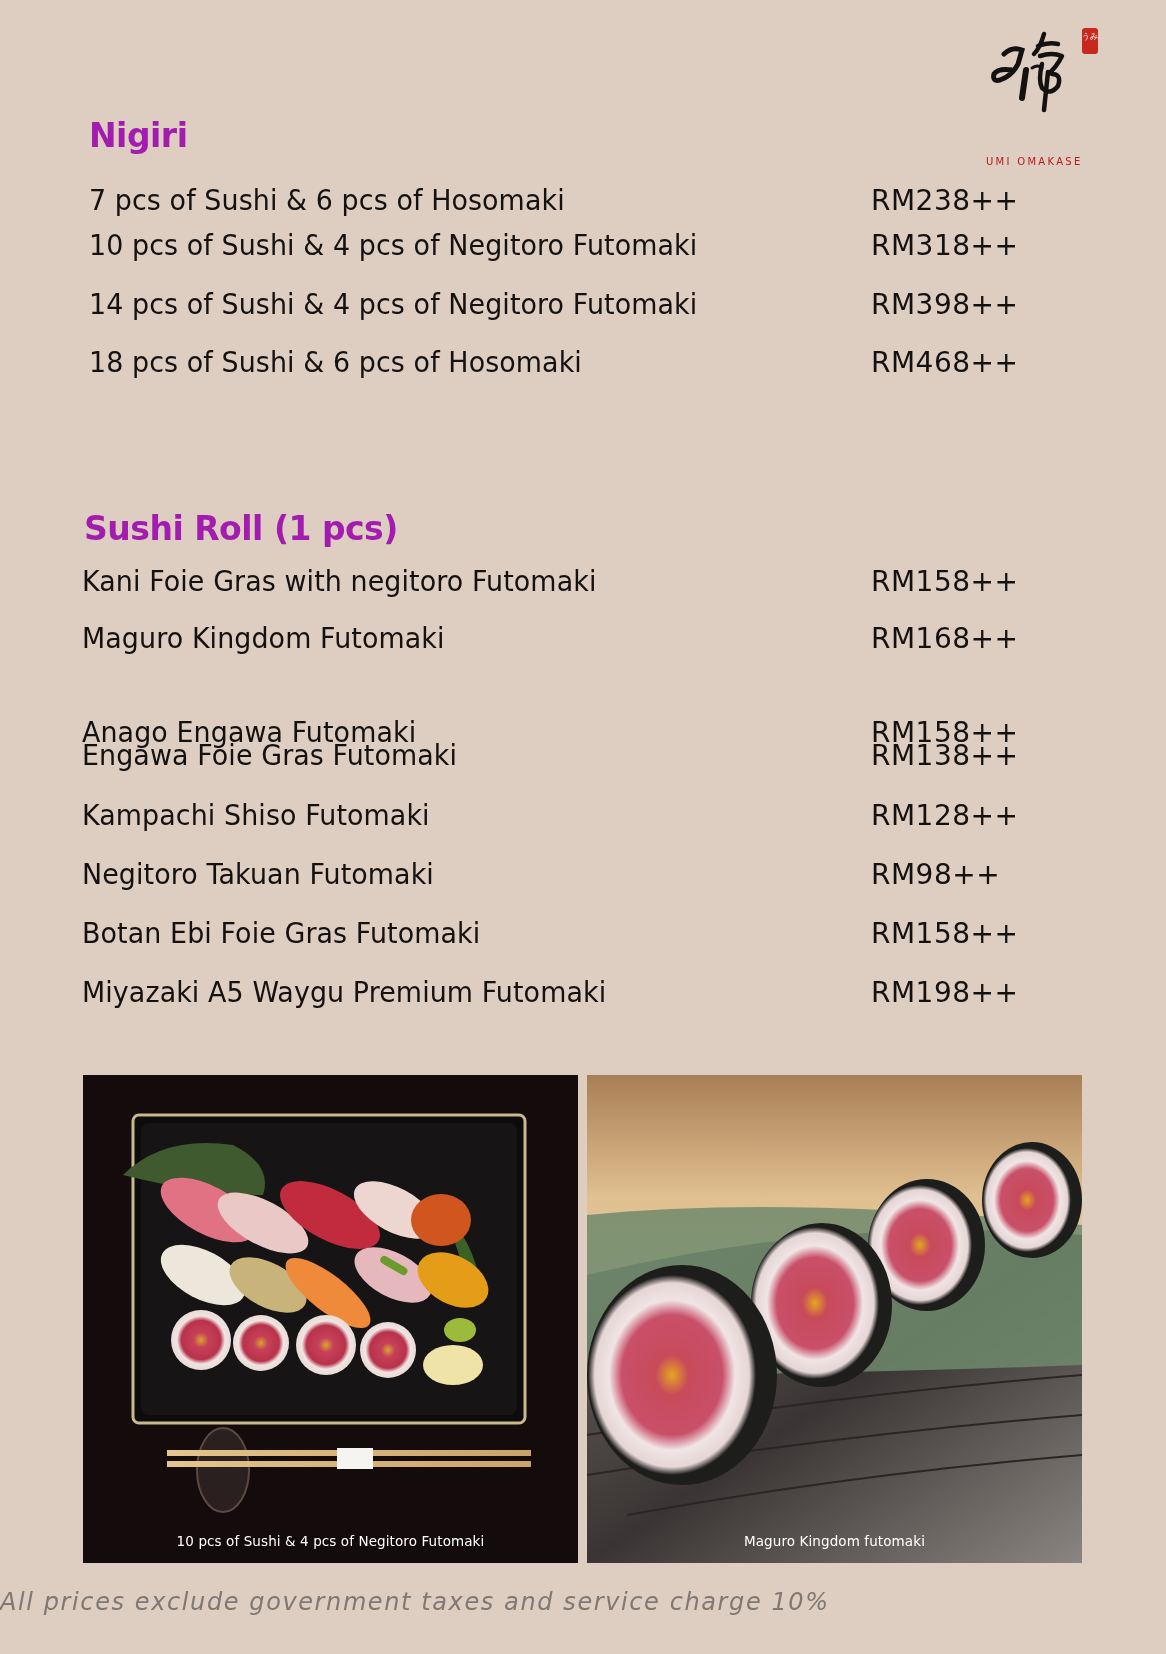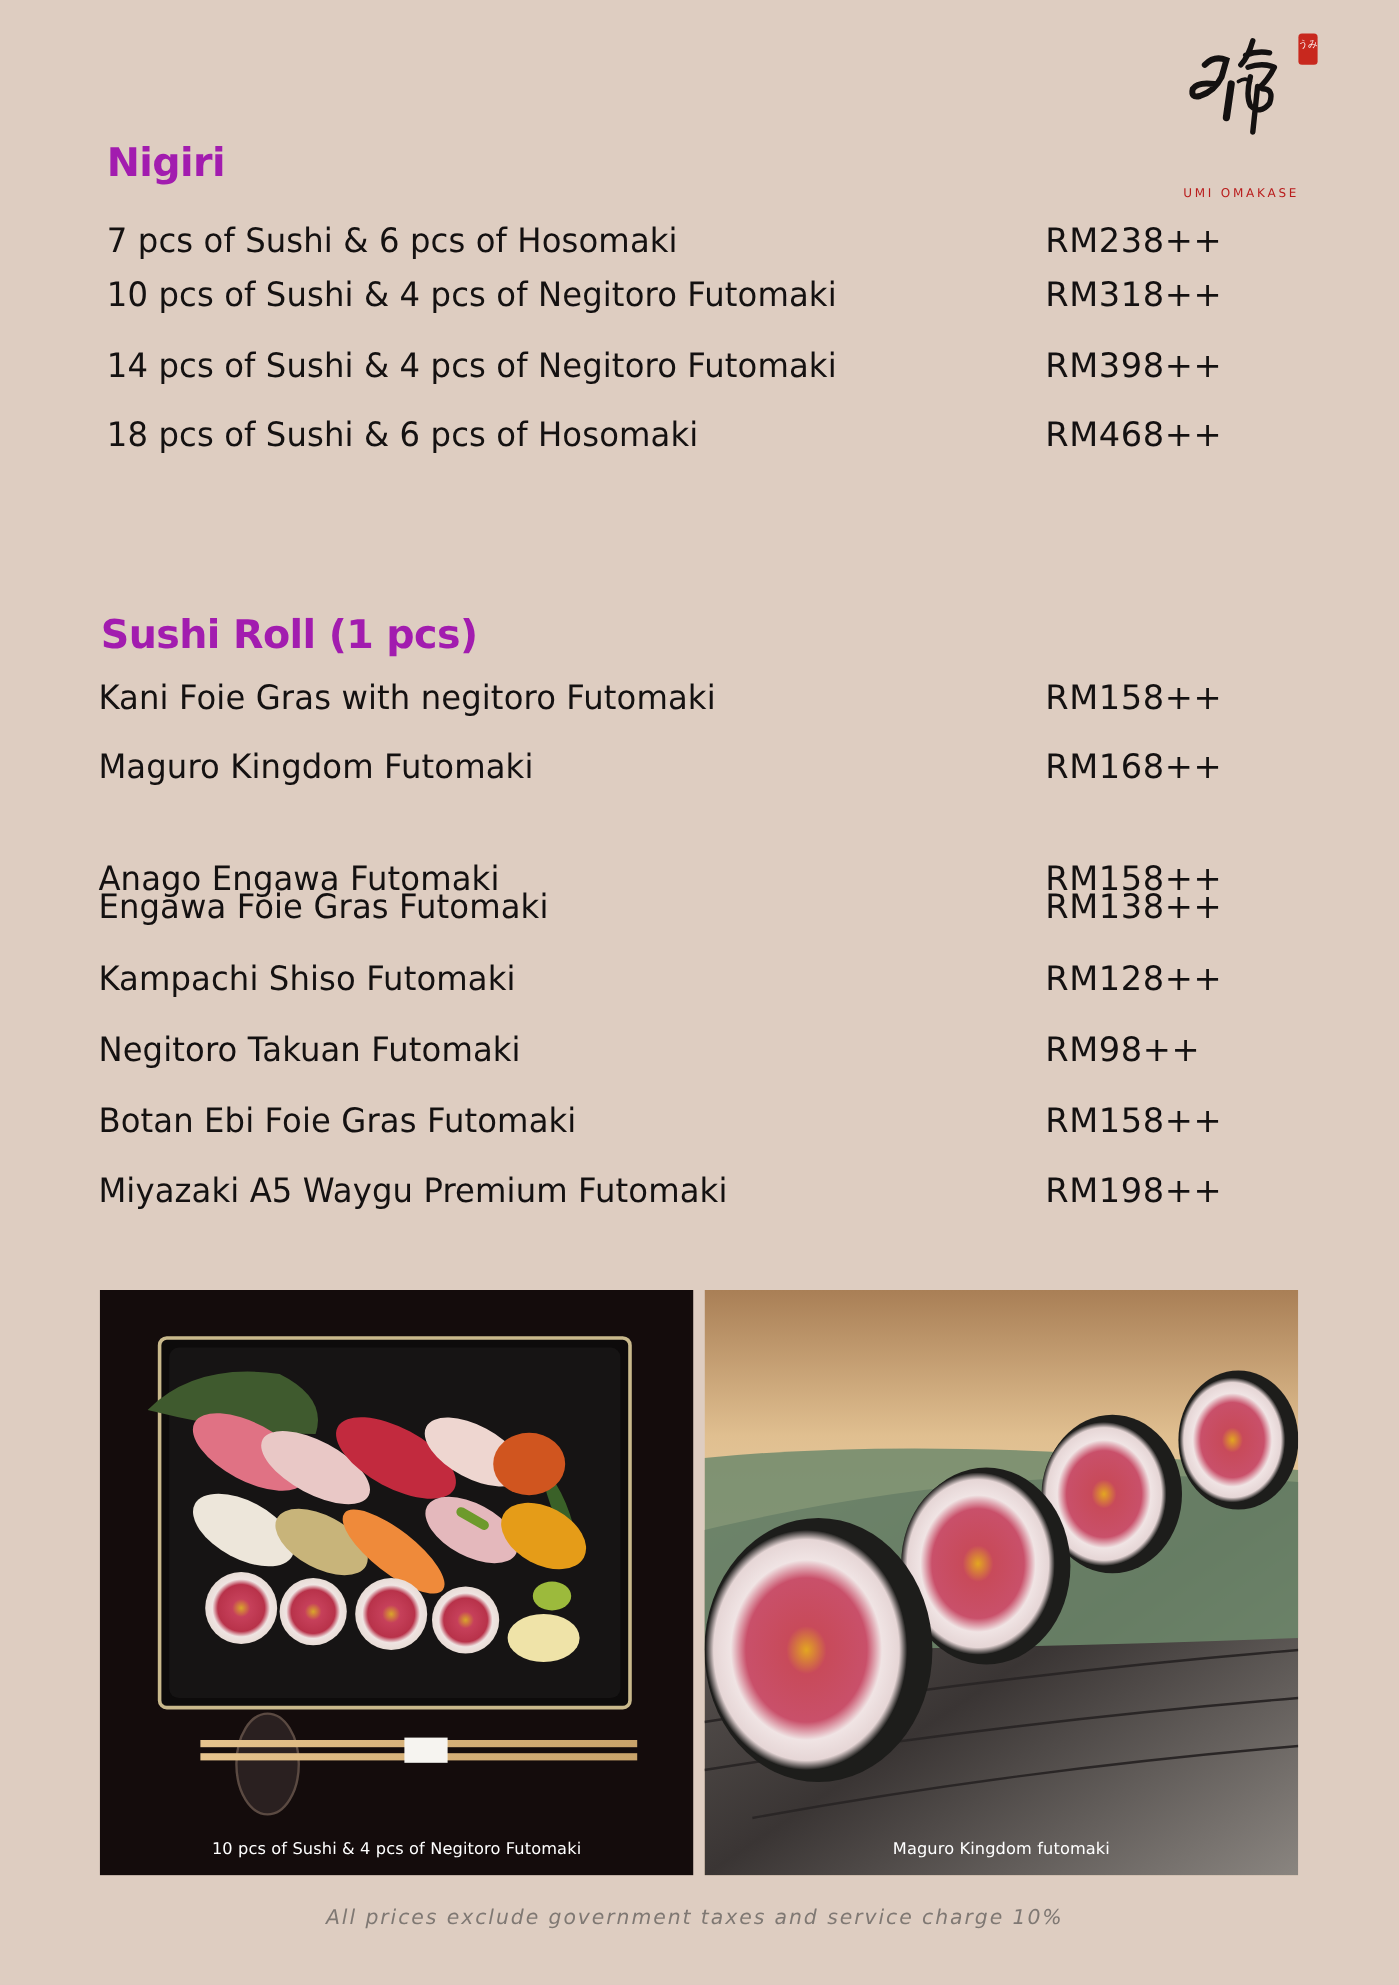--- a/index.html
+++ b/index.html
@@ -37,8 +37,8 @@
       font-family: "DejaVu Sans", sans-serif; font-size: 13.5px; color: #ffffff; letter-spacing: 0.1px;
     }
     .footer {
-      position: absolute; left: 0; width: 1158px; top: 1588px; text-align: center;
-      font-family: "DejaVu Sans", sans-serif; font-style: italic; font-size: 17px; color: #7f7873; letter-spacing: 1.6px;
+      position: absolute; left: 0; width: 1158px; top: 1588px; text-align: left;
+      font-family: "DejaVu Sans", sans-serif; font-style: italic; font-size: 24px; color: #7f7873; letter-spacing: 1.6px;
     }
   </style>
 </head>

